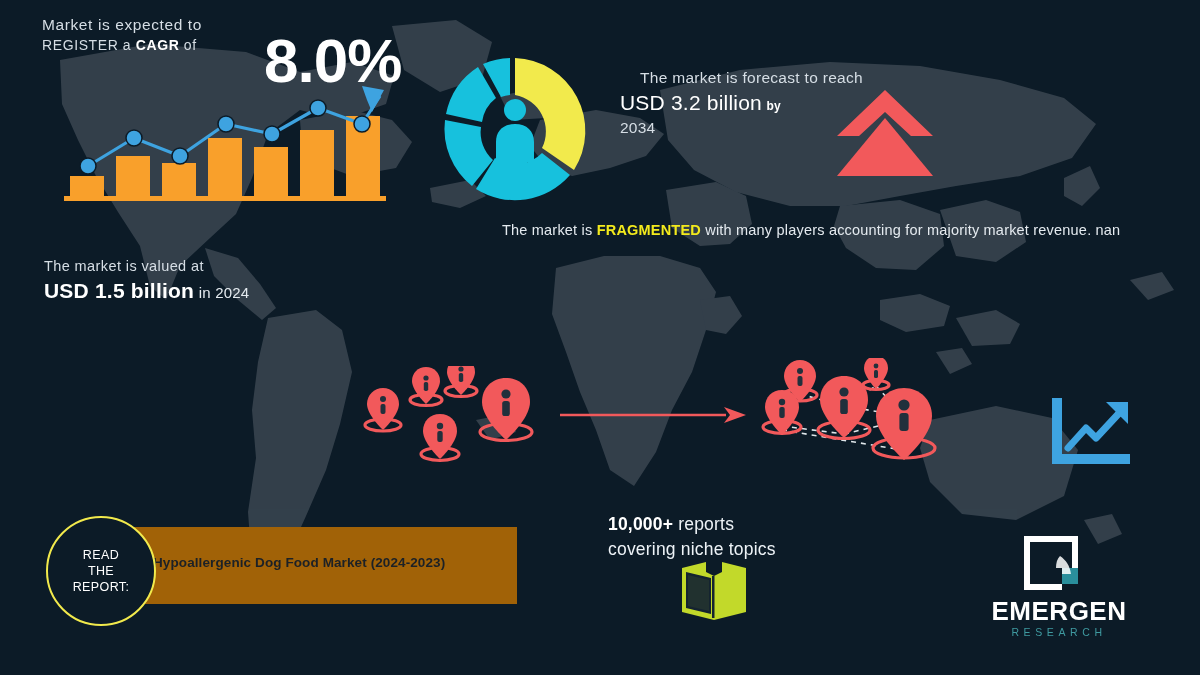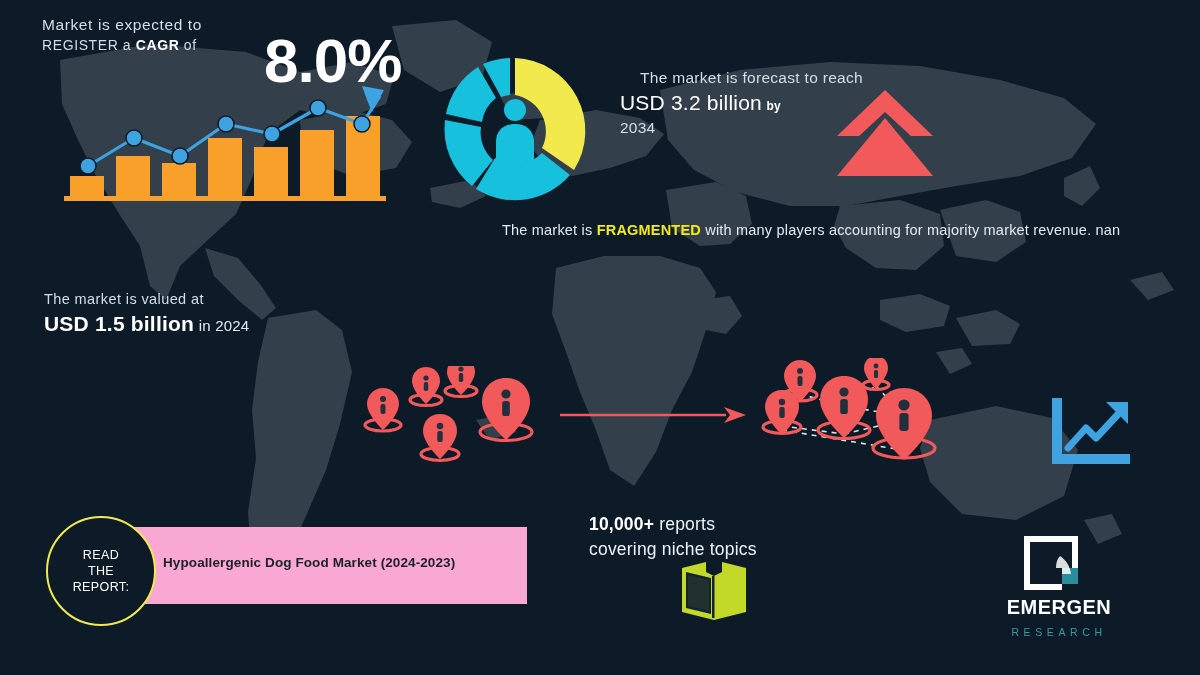--- a/index.html
+++ b/index.html
@@ -51,7 +51,7 @@
 
   
   #valued-block { left:44px; top:256px; width:300px; }
-  #valued-l1 { font-size:14.5px; color:#d6dee5; letter-spacing:.4px; line-height:21px;margin-top:33px; }
+  #valued-l1 { font-size:14.5px; color:#d6dee5; letter-spacing:.4px; line-height:21px; }
   #valued-l2 { font-size:21px; font-weight:700; color:#ffffff; line-height:27px; display:inline-block; }
   #valued-l2s { font-size:15px; font-weight:400; color:#e4eaef; }
 

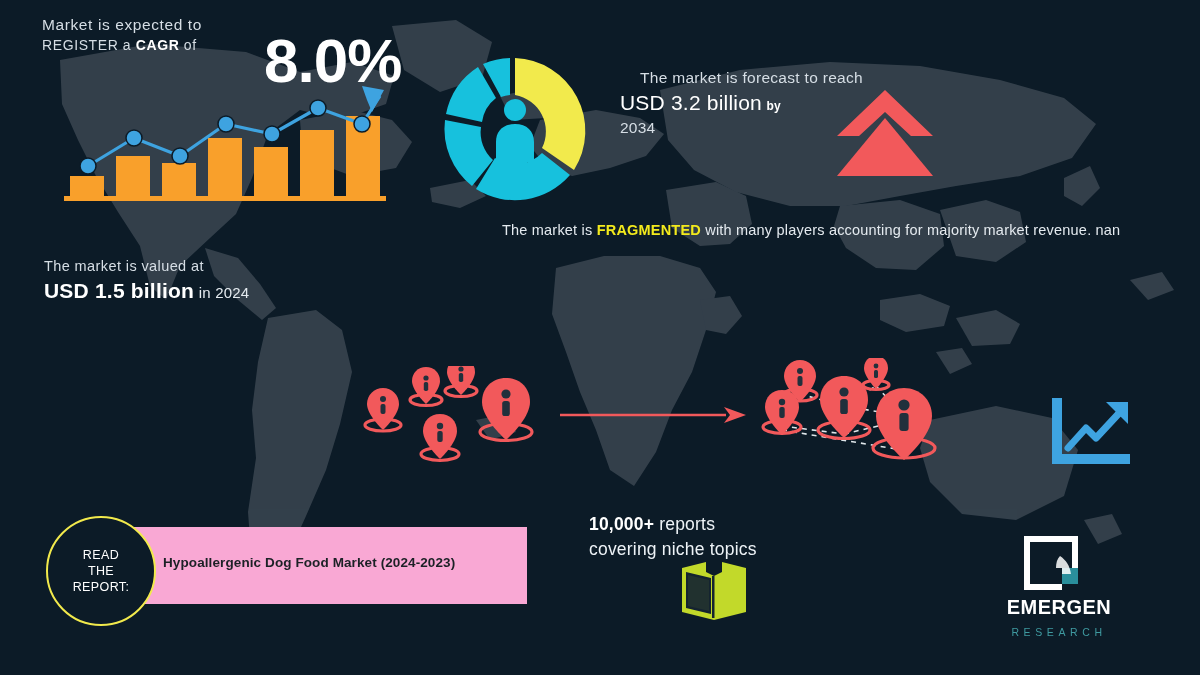--- a/index.html
+++ b/index.html
@@ -82,7 +82,7 @@
   }
 
   
-  #reports-block { left:589px; top:512px; width:230px; }
+  #reports-block { left:608px; top:512px; width:230px; }
   #reports-l1 { font-size:17.5px; color:#eef3f7; line-height:25px; }
   #reports-l1 b { font-weight:700; color:#ffffff; }
   #reports-l2 { font-size:17.5px; color:#eef3f7; line-height:25px; }

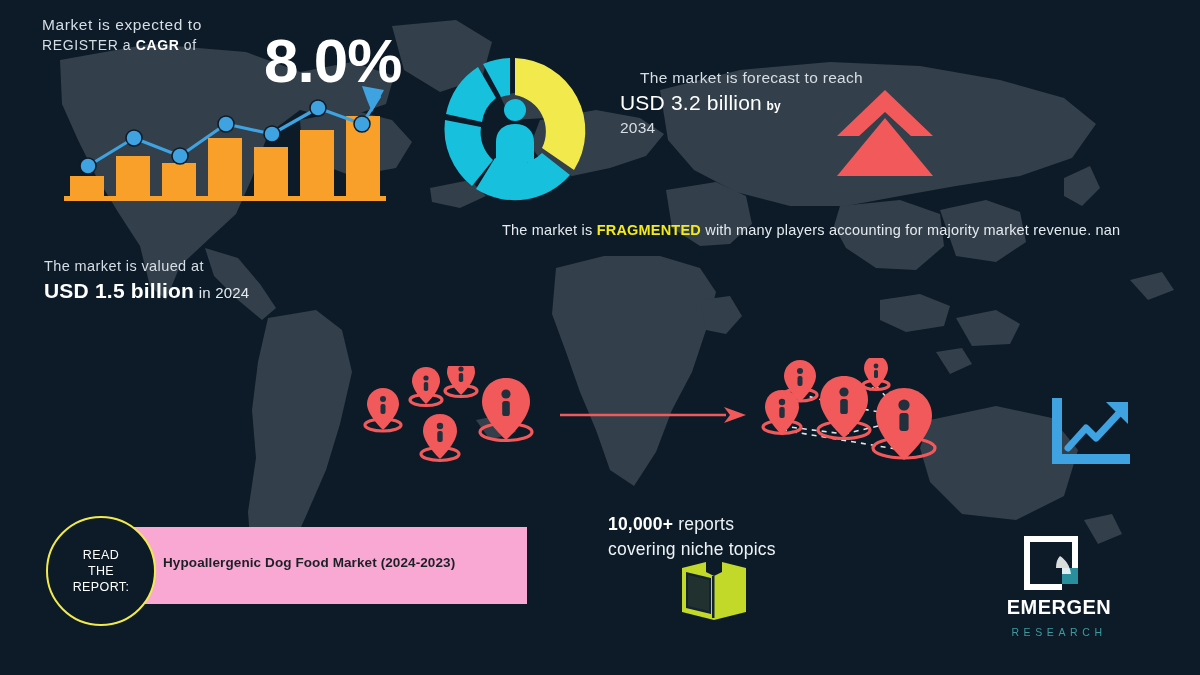--- a/index.html
+++ b/index.html
@@ -65,8 +65,8 @@
 
   
   #report-banner {
-    position:absolute; left:98px; top:527px; width:429px; height:77px;
-    background:#f9a8d4;
+    position:absolute; left:88px; top:527px; width:429px; height:77px;
+    background:#a16207;
   }
   #report-title {
     position:absolute; left:65px; top:28px; width:350px;

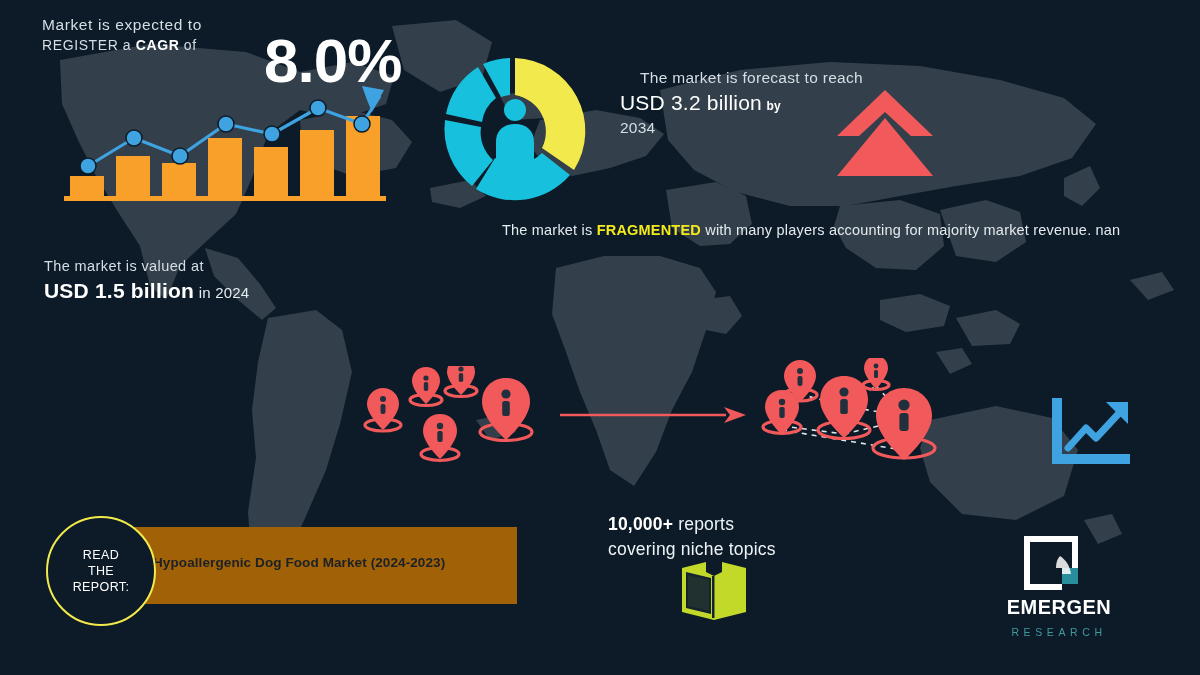--- a/index.html
+++ b/index.html
@@ -96,7 +96,7 @@
   #logo-mark { position:absolute; left:56px; top:0px; width:58px; height:58px; }
   #logo-name {
     position:absolute; left:0; top:62px; width:186px; text-align:center;
-    font-size:20px; font-weight:700; color:#ffffff; letter-spacing:.5px;
+    font-size:26px; font-weight:700; color:#ffffff; letter-spacing:.5px;
   }
   #logo-sub {
     position:absolute; left:0; top:92px; width:186px; text-align:center;

